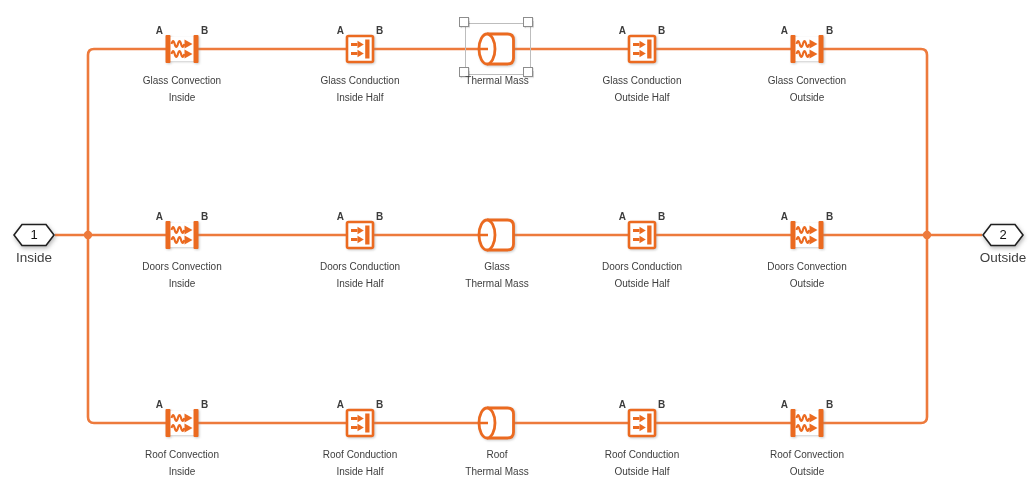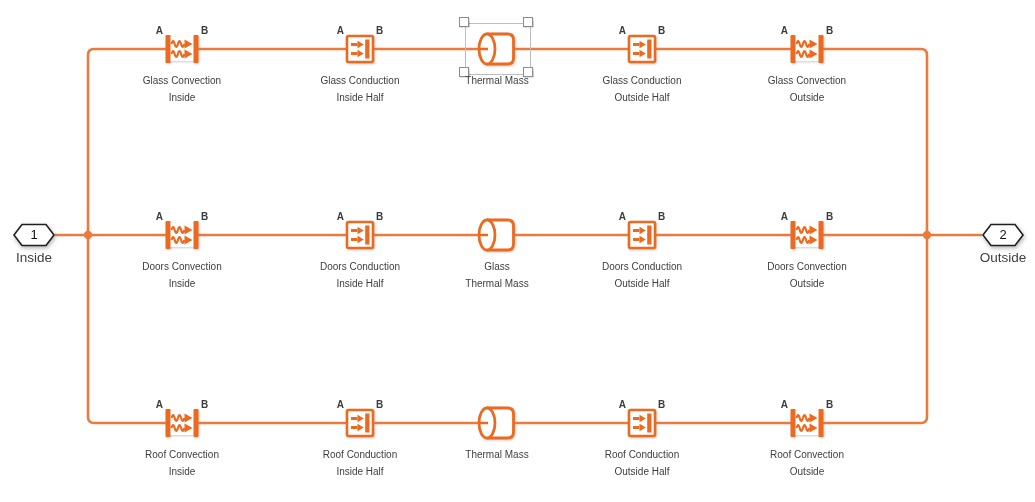--- a/index.html
+++ b/index.html
@@ -260,6 +260,7 @@
       <line class="stub" x1="1" y1="17" x2="11" y2="17"></line>
     </svg>
     <div class="blabel">
+      <div>Roof</div>
         <div>Thermal Mass</div>
     </div>
   </div>

